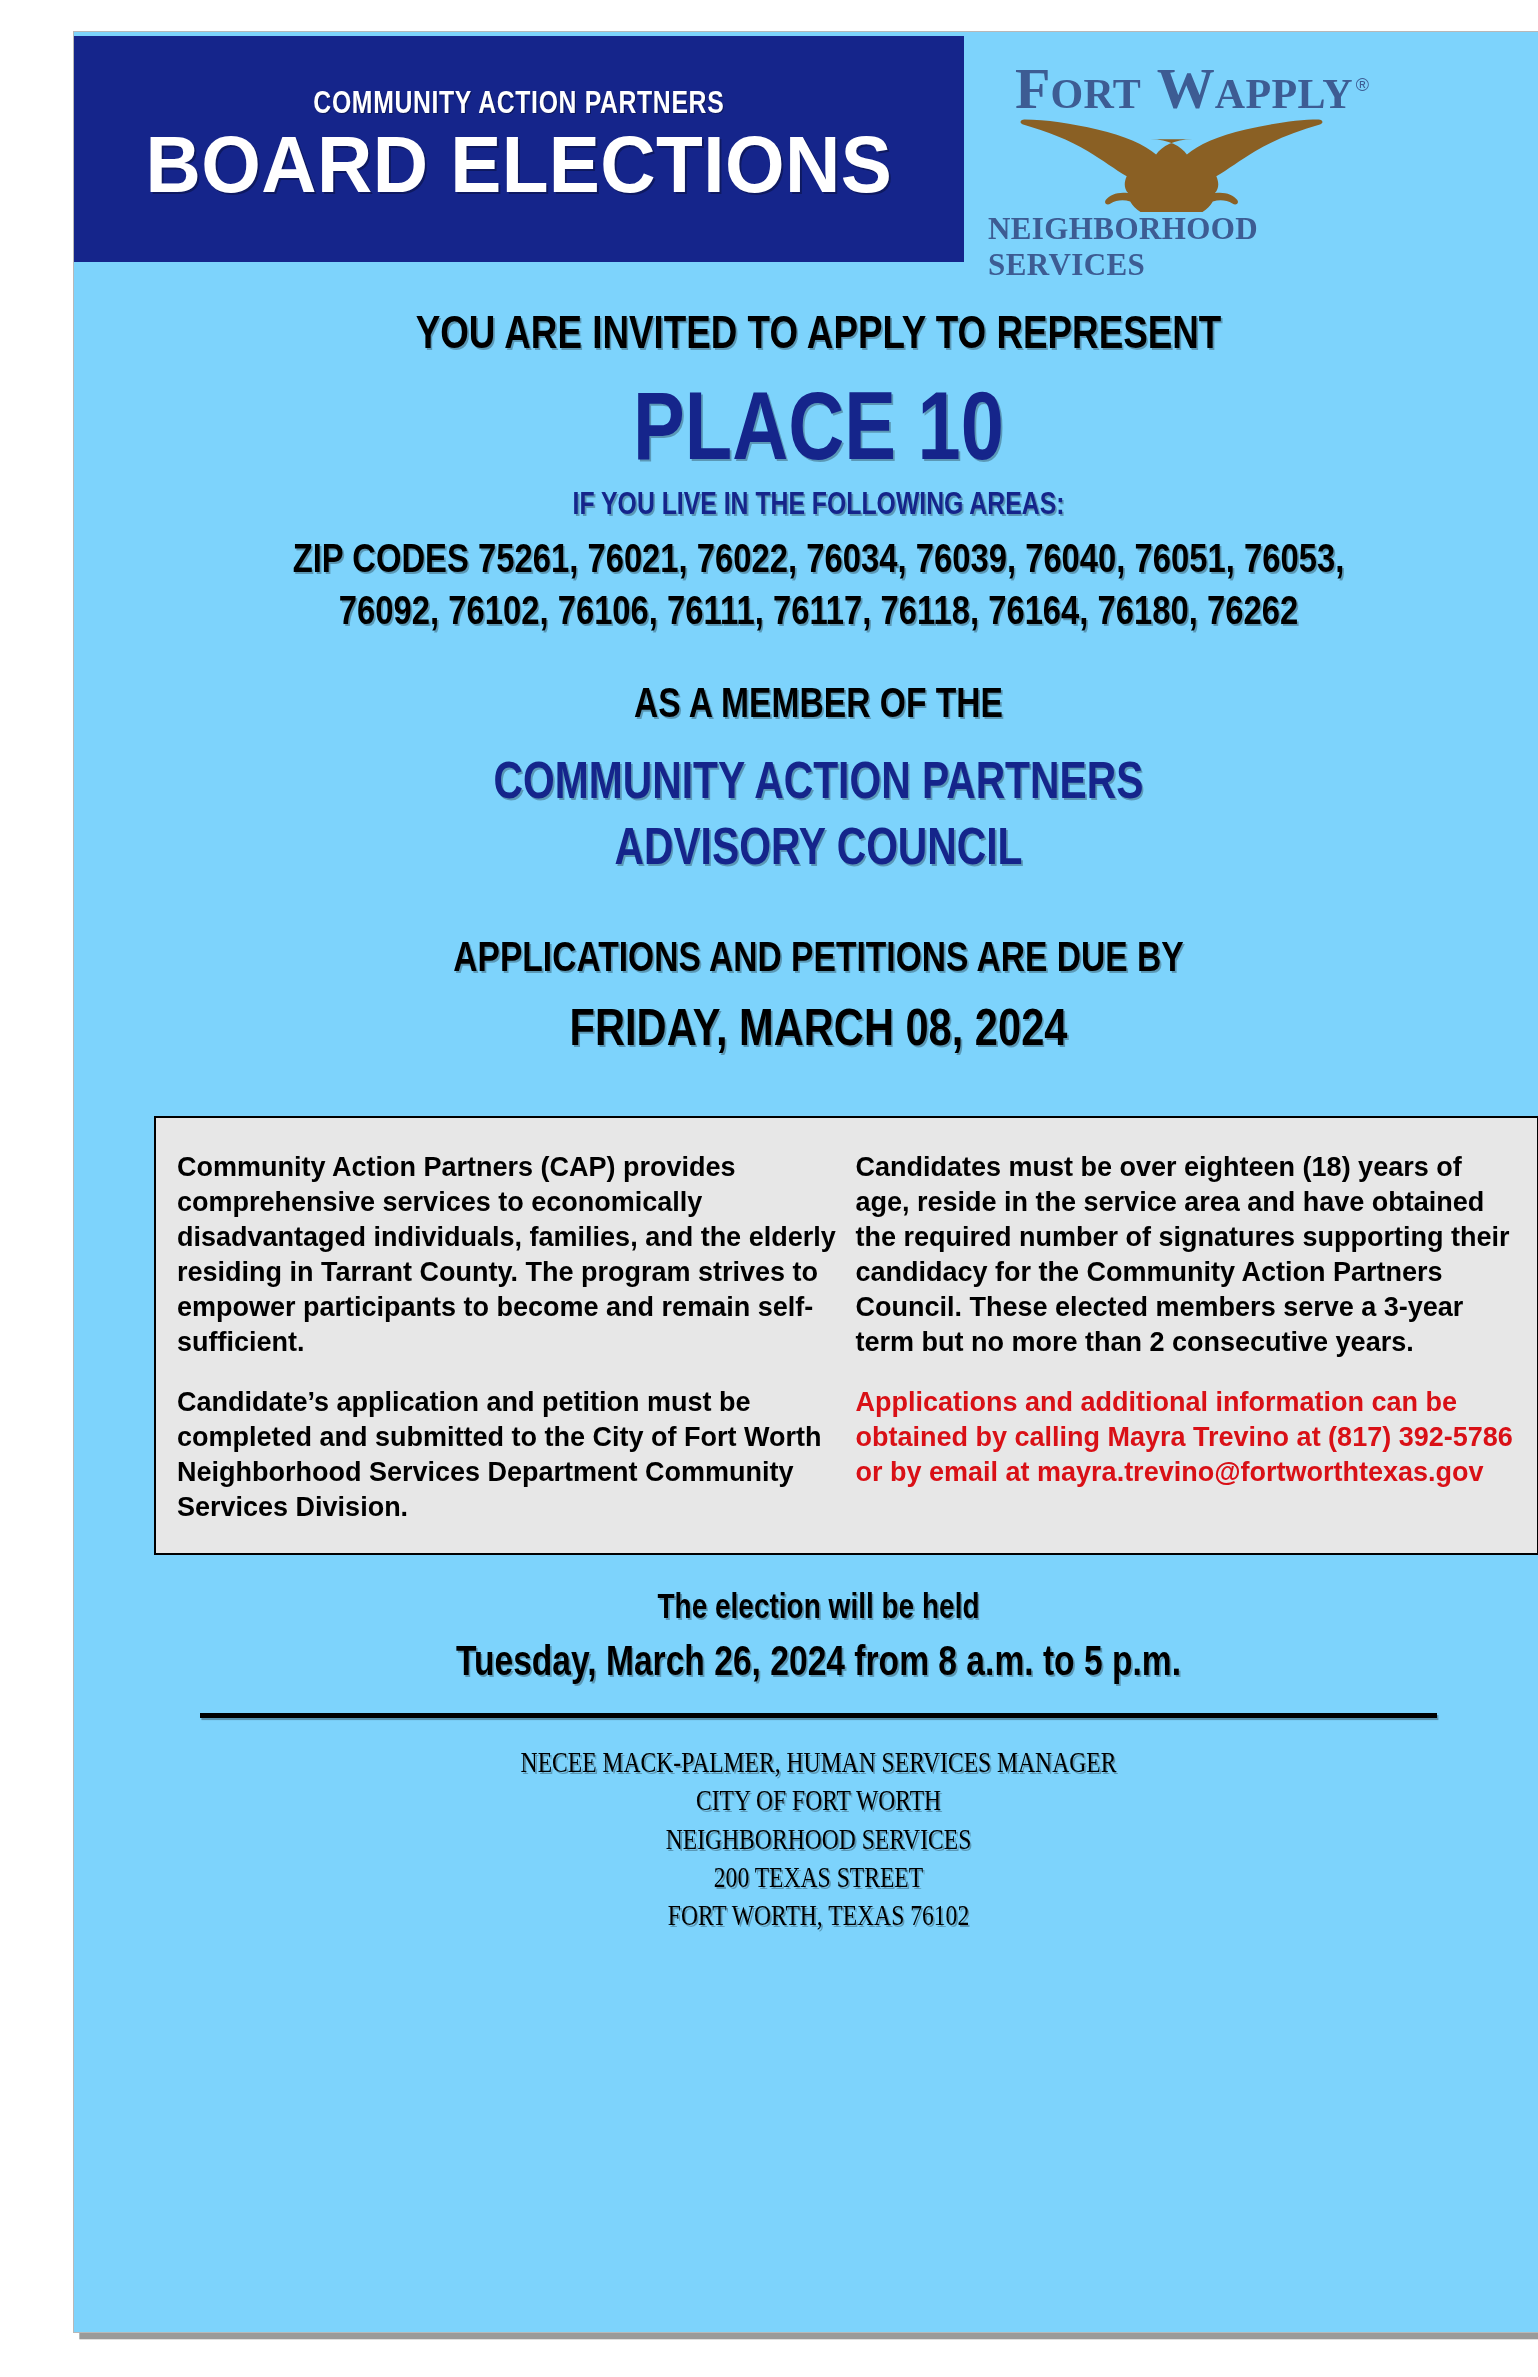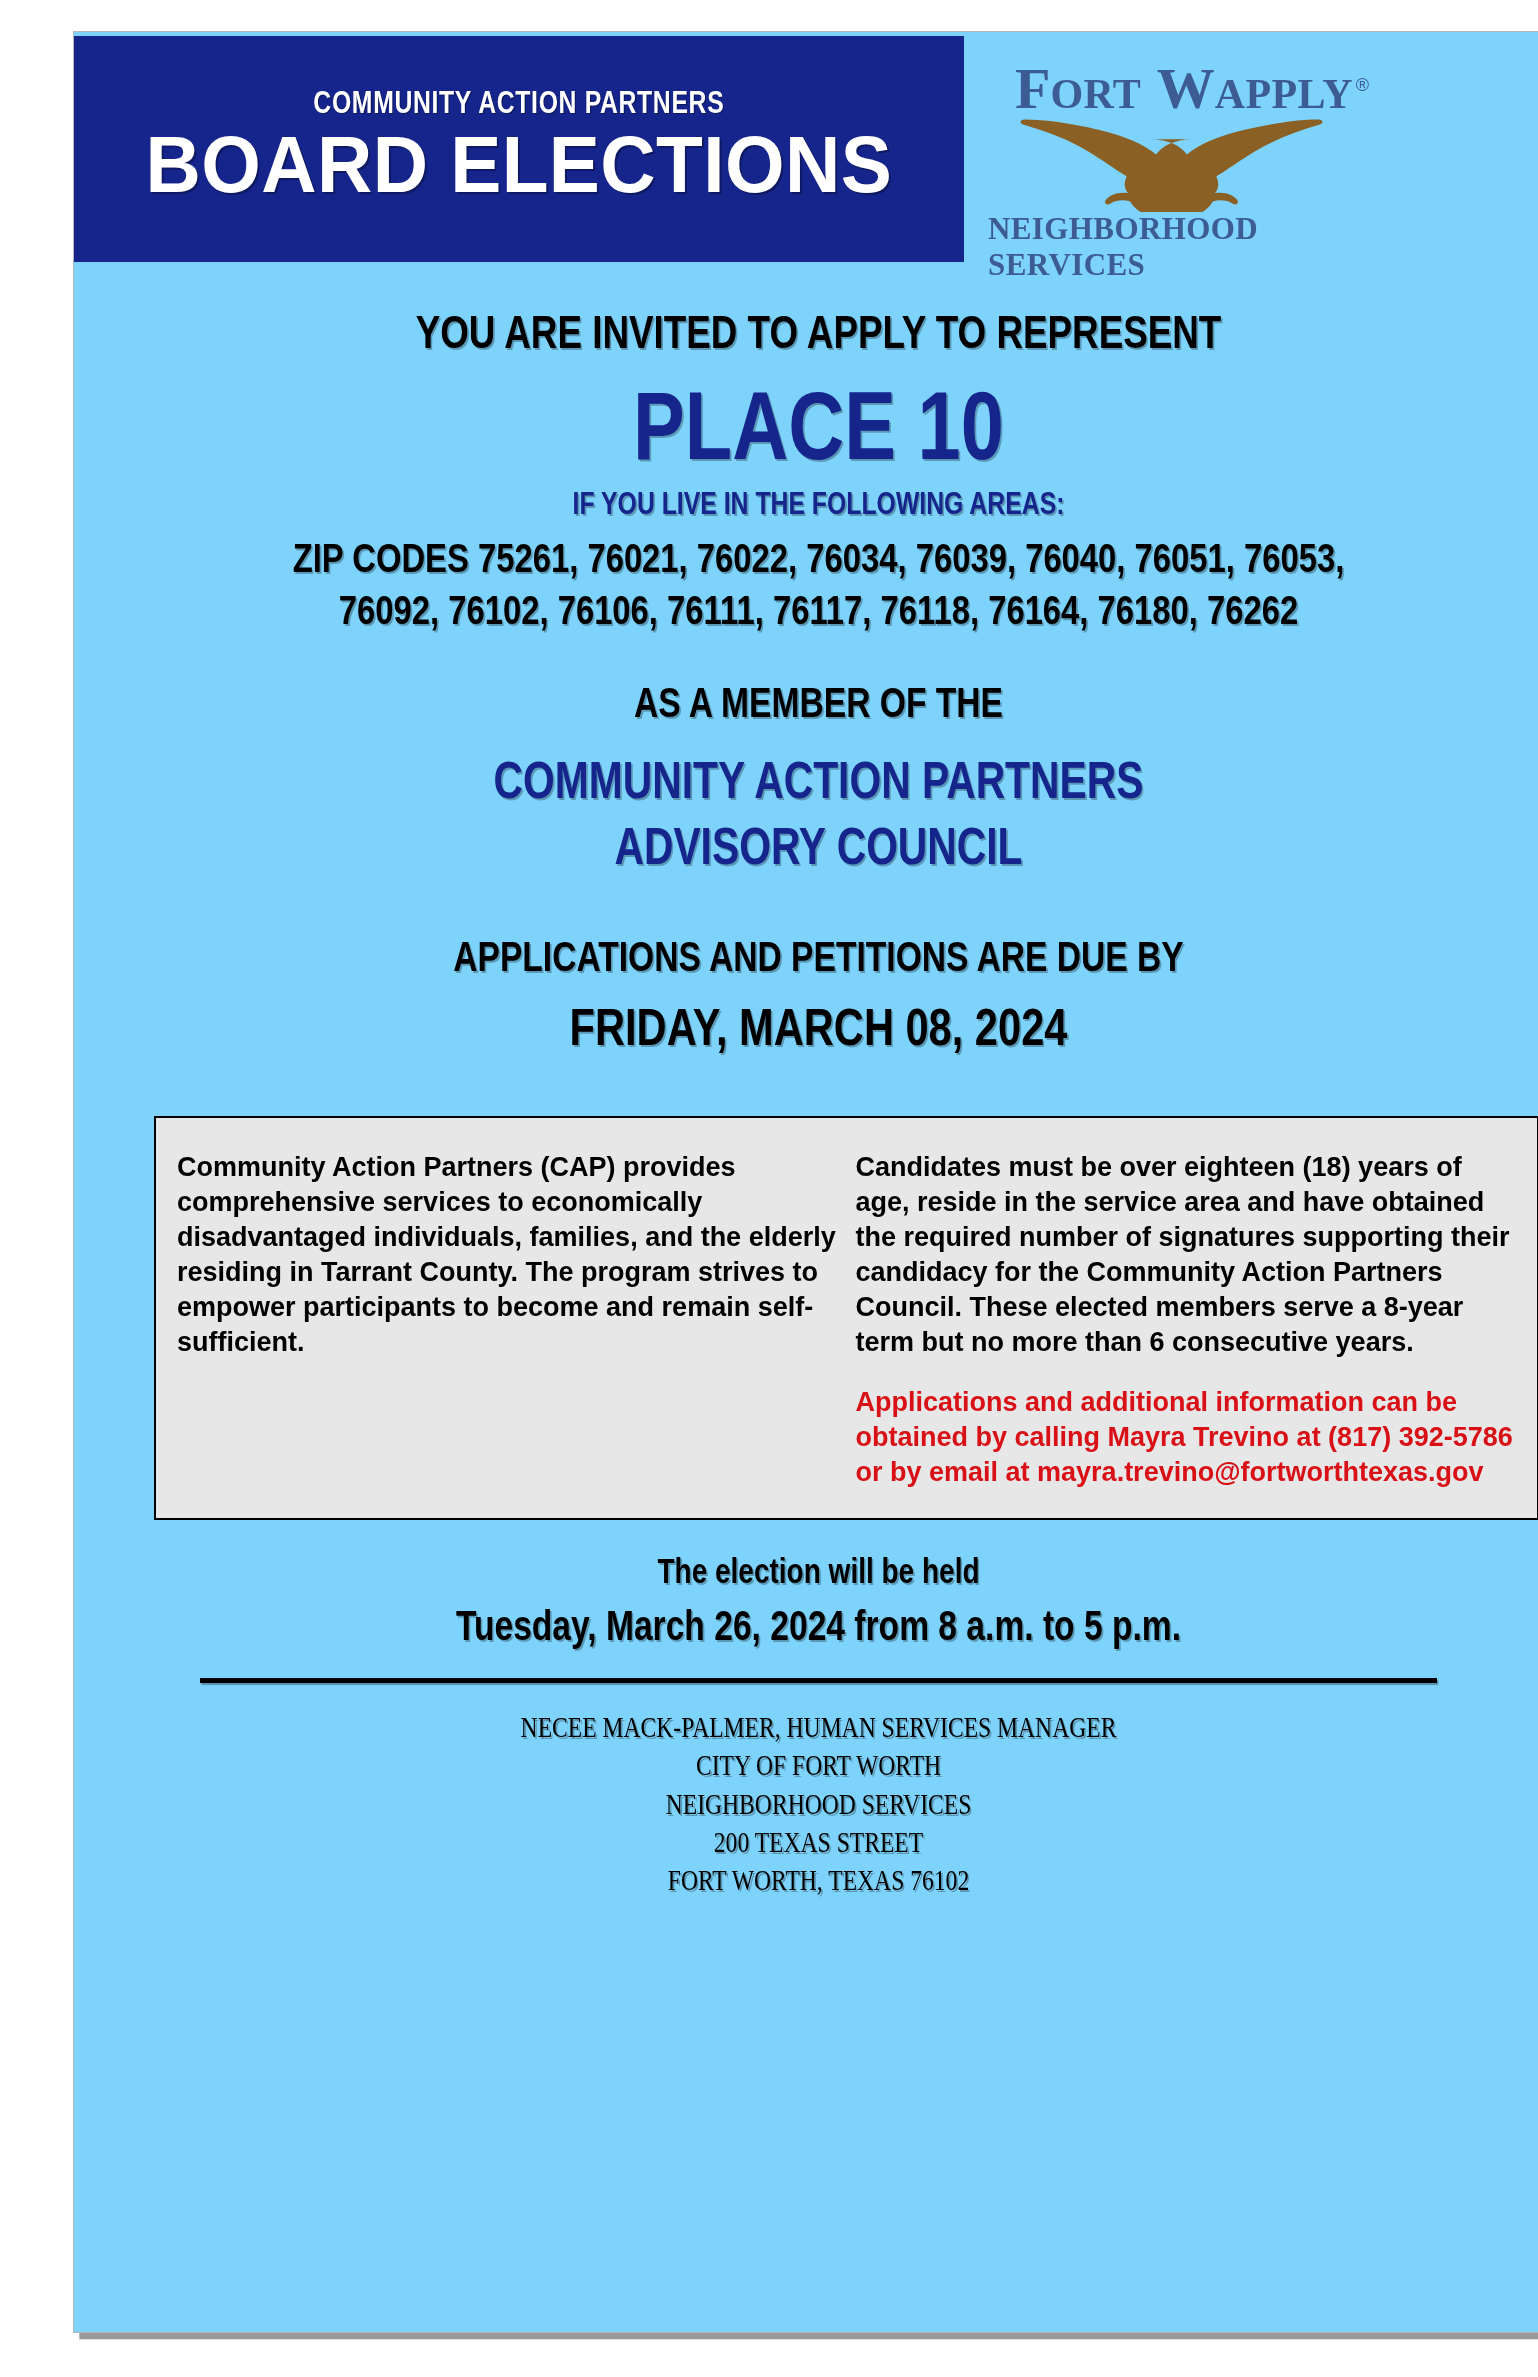--- a/index.html
+++ b/index.html
@@ -319,7 +319,7 @@
       <p>Community Action Partners (CAP) provides comprehensive services to economically disadvantaged individuals, families, and the elderly residing in Tarrant County. The program strives to empower participants to become and remain self-sufficient.</p>
     </div>
     <div class="infocol">
-      <p>Candidates must be over eighteen (18) years of age, reside in the service area and have obtained the required number of signatures supporting their candidacy for the Community Action Partners Council. These elected members serve a 8-year term but no more than 6 consecutive years.</p>
+      <p>Candidates must be over eighteen (18) years of age, reside in the service area and have obtained the required number of signatures supporting their candidacy for the Community Action Partners Council. These elected members serve a 3-year term but no more than 2 consecutive years.</p>
       <p class="redtext">Applications and additional information can be obtained by calling Mayra Trevino at (817) 392-5786 or by email at mayra.trevino@fortworthtexas.gov</p>
     </div>
   </div>

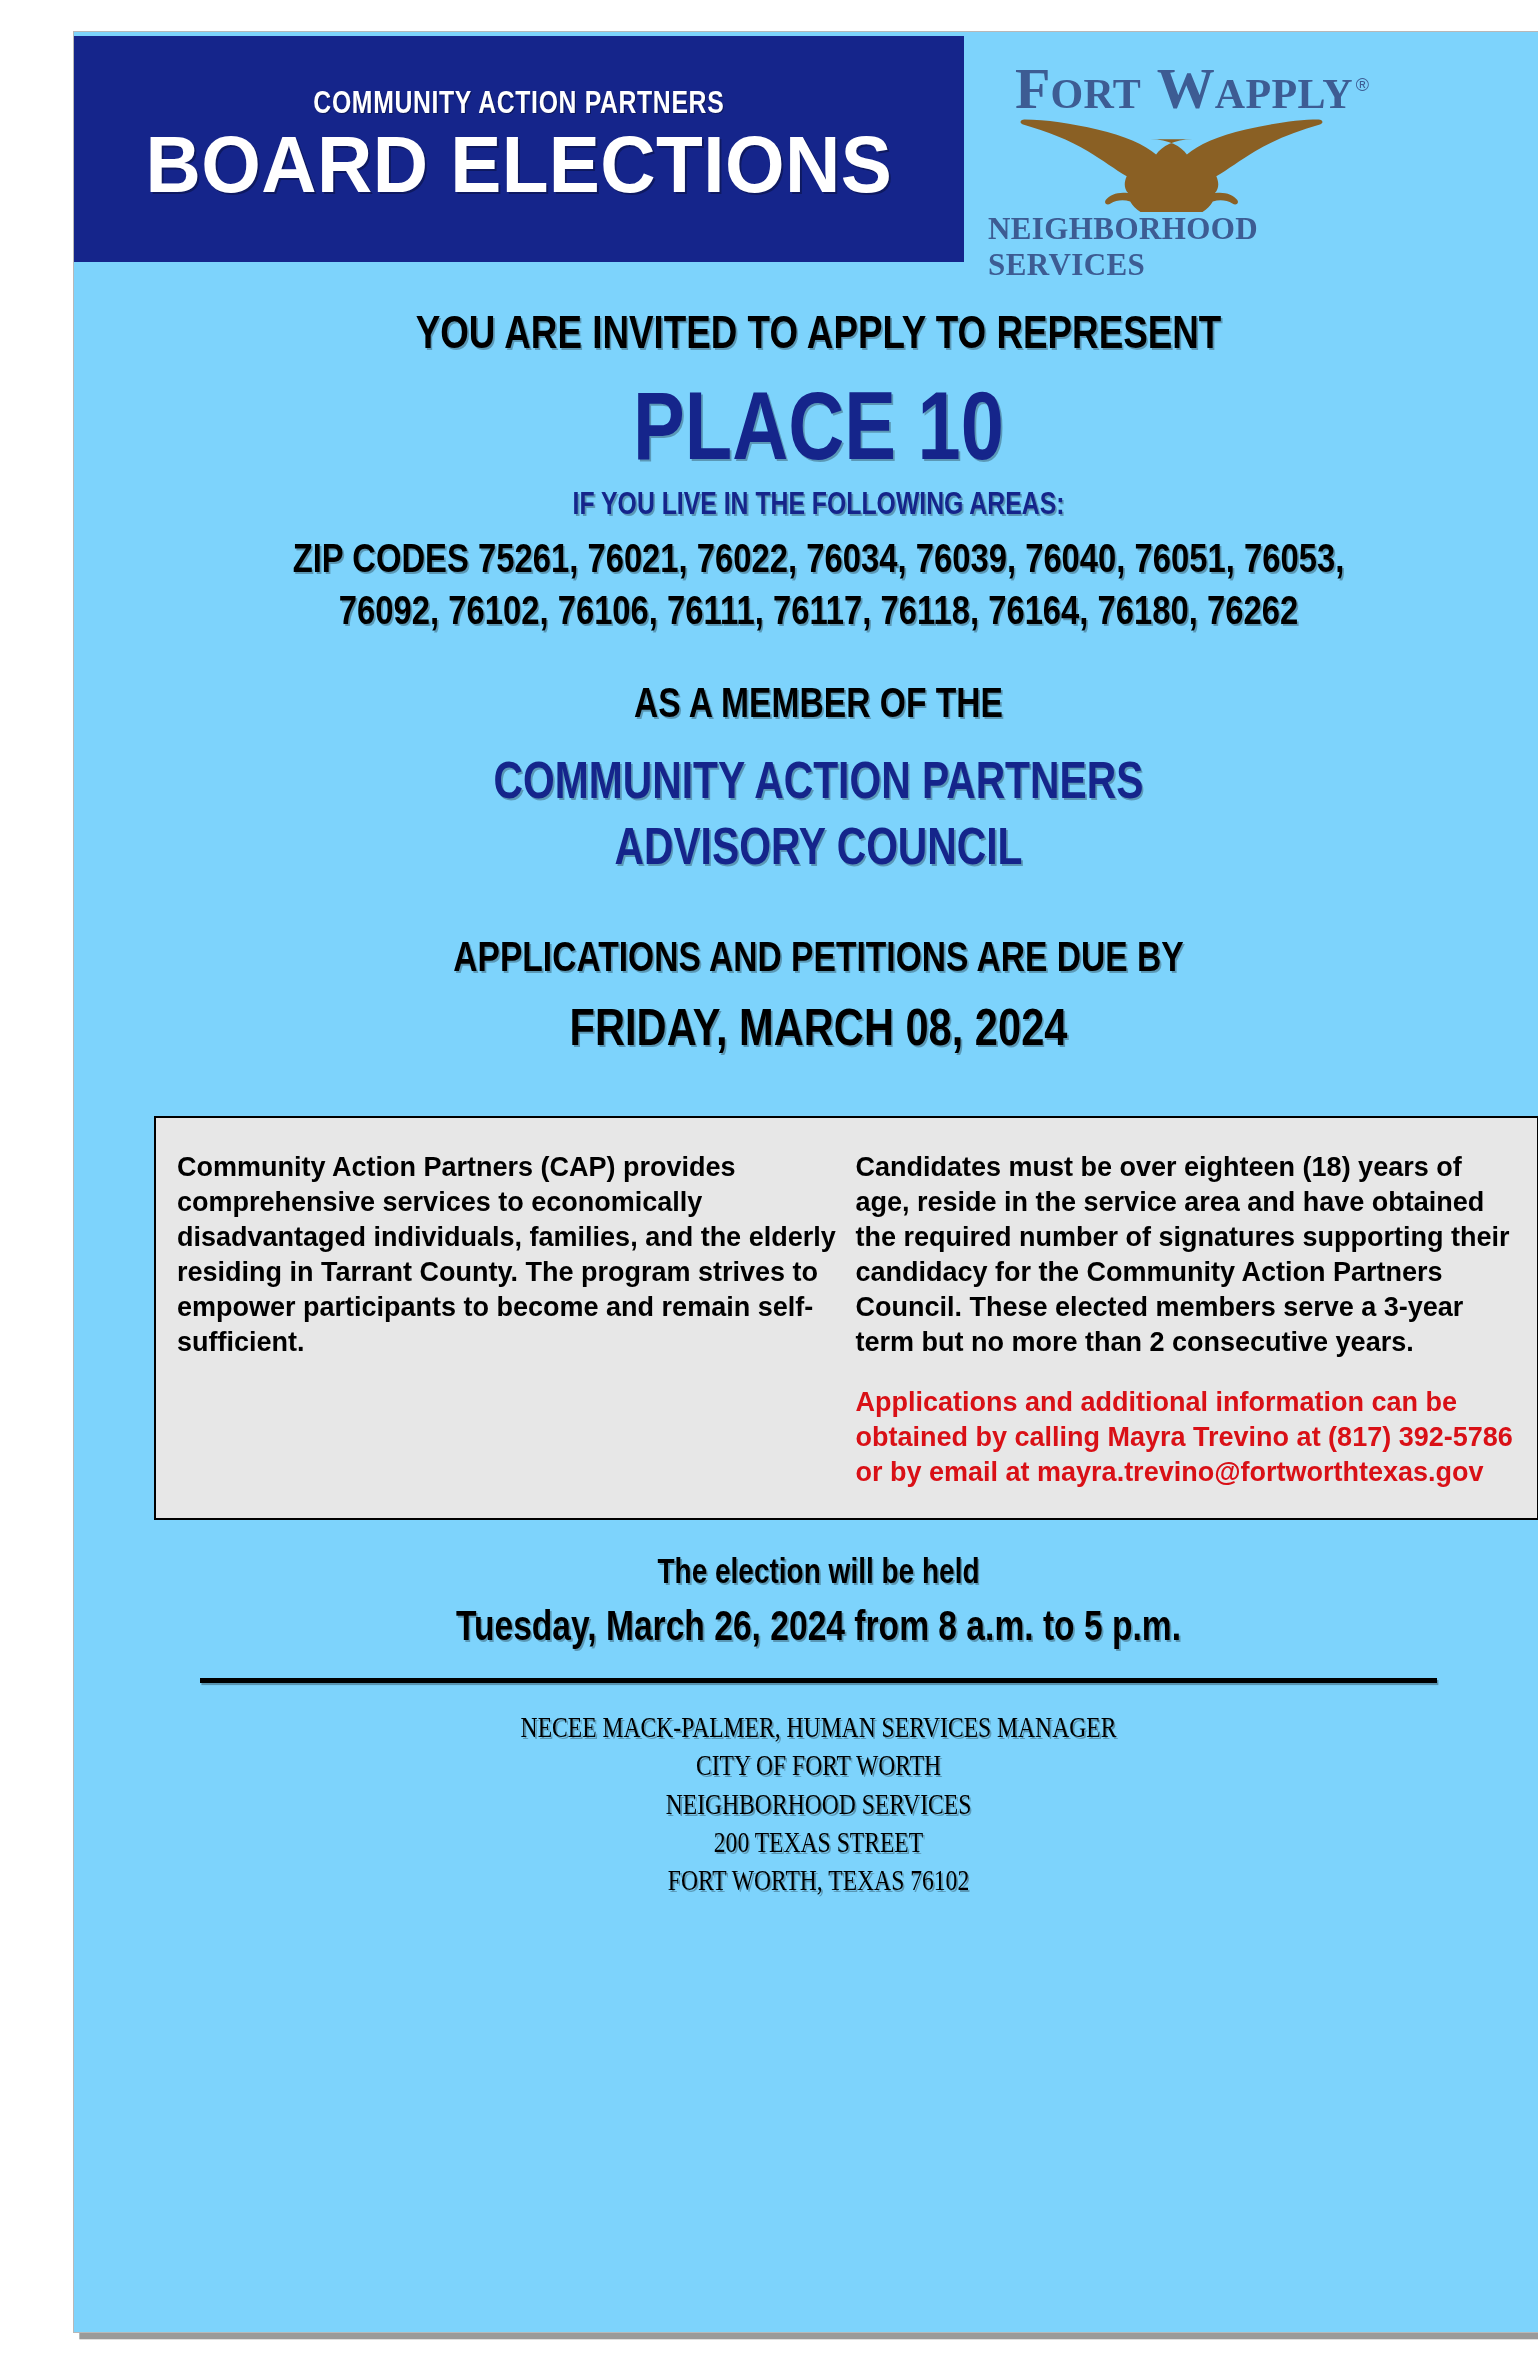--- a/index.html
+++ b/index.html
@@ -317,6 +317,7 @@
   <div class="infobox">
     <div class="infocol">
       <p>Community Action Partners (CAP) provides comprehensive services to economically disadvantaged individuals, families, and the elderly residing in Tarrant County. The program strives to empower participants to become and remain self-sufficient.</p>
+      <p>Candidate’s application and petition must be completed and submitted to the City of Fort Worth Neighborhood Services Department Community Services Division.</p>
     </div>
     <div class="infocol">
       <p>Candidates must be over eighteen (18) years of age, reside in the service area and have obtained the required number of signatures supporting their candidacy for the Community Action Partners Council. These elected members serve a 3-year term but no more than 2 consecutive years.</p>

